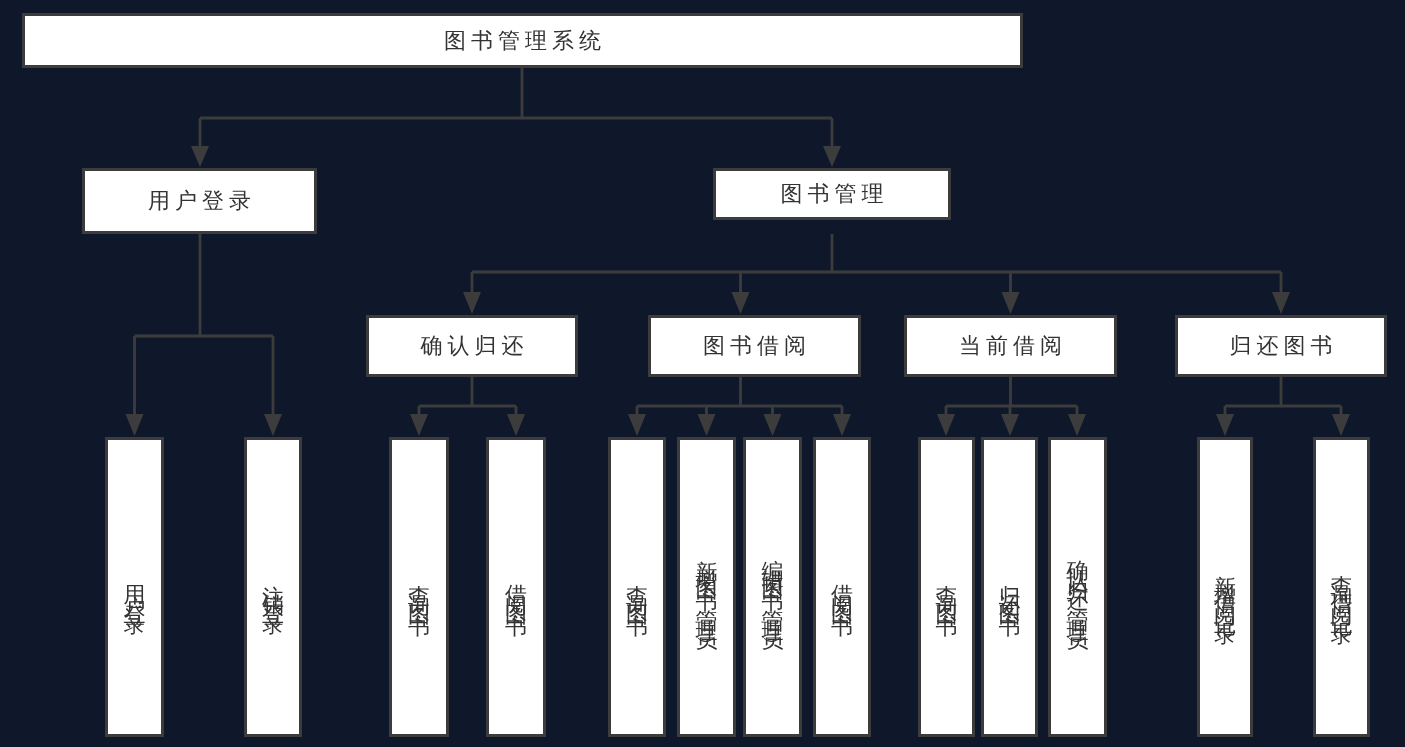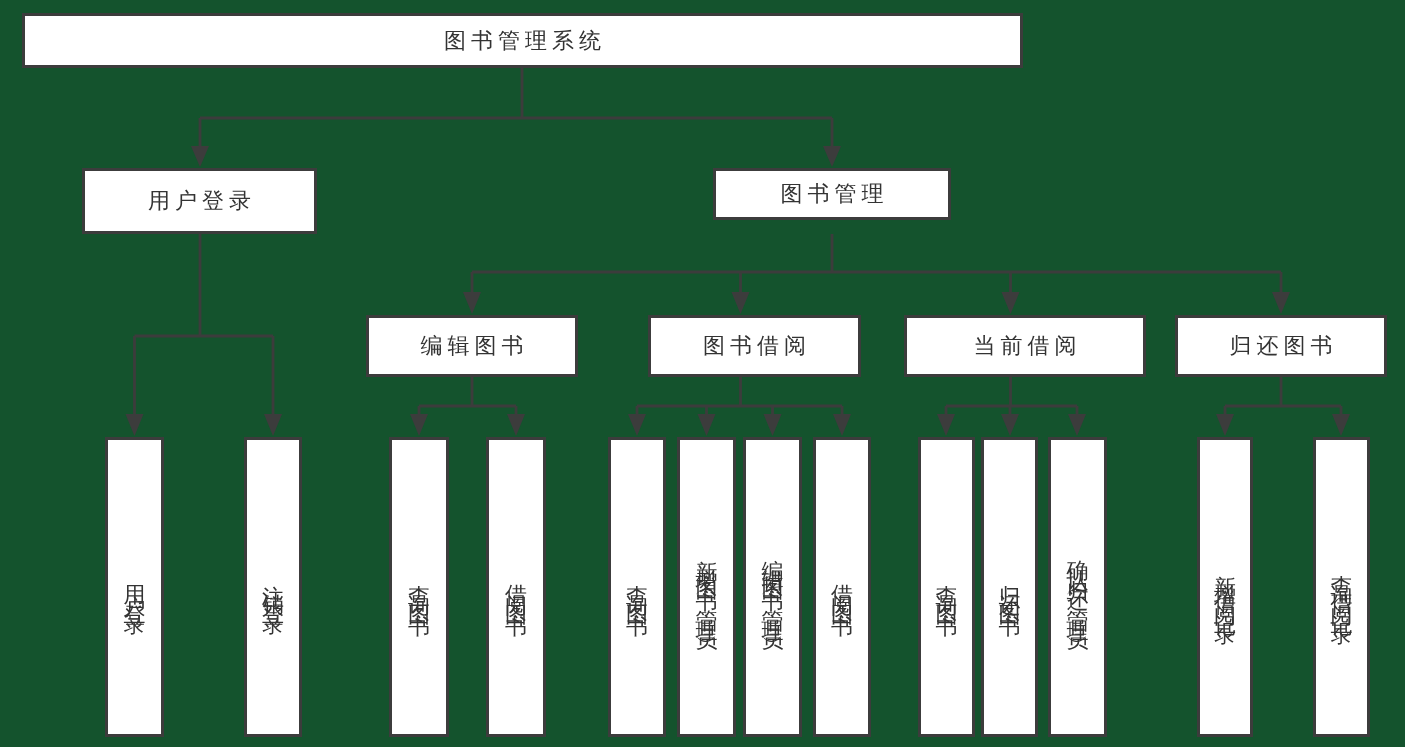--- a/index.html
+++ b/index.html
@@ -7,7 +7,7 @@
     position: relative;
     width: 1405px;
     height: 747px;
-    background: #14532d;
+    background: #0f172a;
     font-family: "Liberation Sans", sans-serif;
     overflow: hidden;
   }

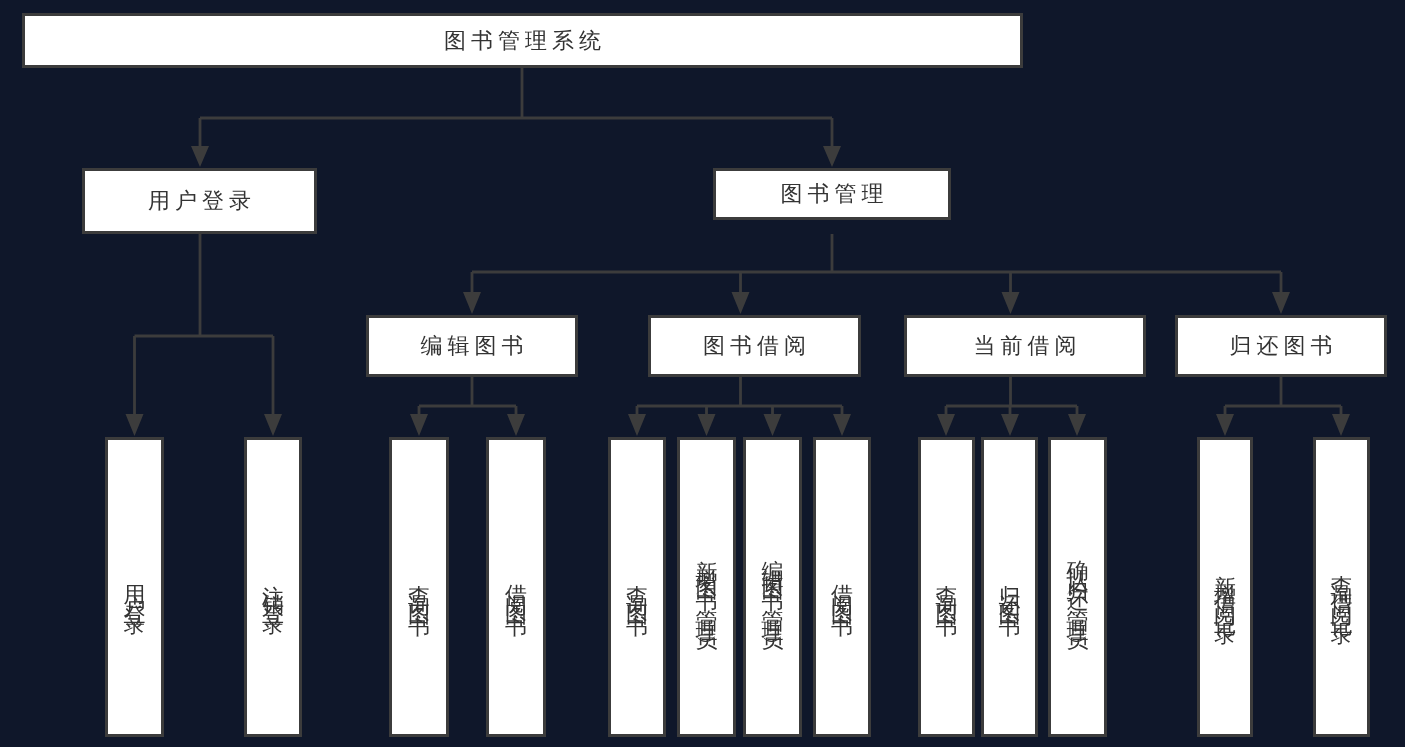--- a/index.html
+++ b/index.html
@@ -120,7 +120,7 @@
   </div>
 
   <div class="node n-l3a">
-    <span class="h-label">编辑图书</span>
+    <span class="h-label">确认归还</span>
   </div>
   <div class="node n-l3b">
     <span class="h-label">图书借阅</span>

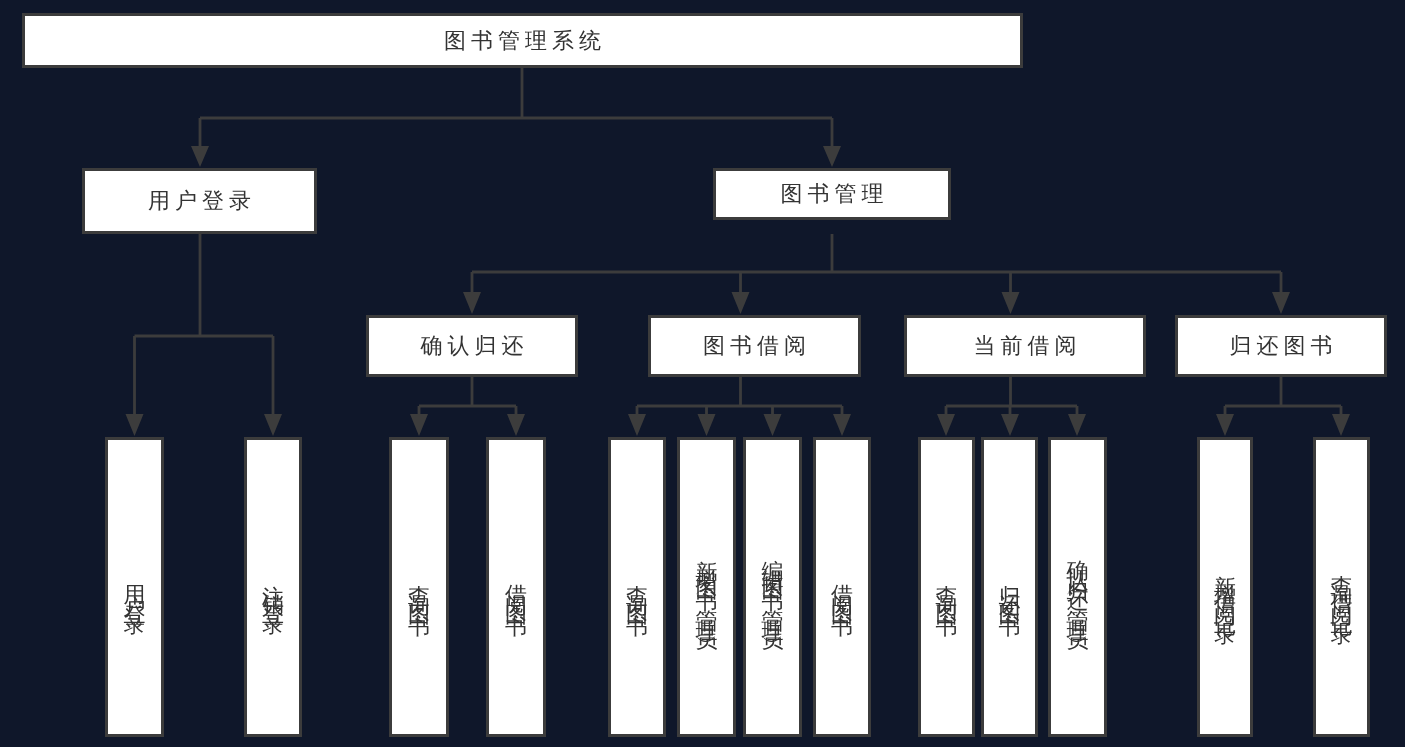--- a/index.html
+++ b/index.html
@@ -42,7 +42,7 @@
   
   .n-l3a    { left: 366px;  top: 315px; width: 212px; height: 62px; }
   .n-l3b    { left: 648px;  top: 315px; width: 213px; height: 62px; }
-  .n-l3c    { left: 904px;  top: 315px; width: 242px; height: 62px; }
+  .n-l3c    { left: 904px;  top: 315px; width: 213px; height: 62px; }
   .n-l3d    { left: 1175px; top: 315px; width: 212px; height: 62px; }
   
   .leaf { top: 437px; height: 300px; }

